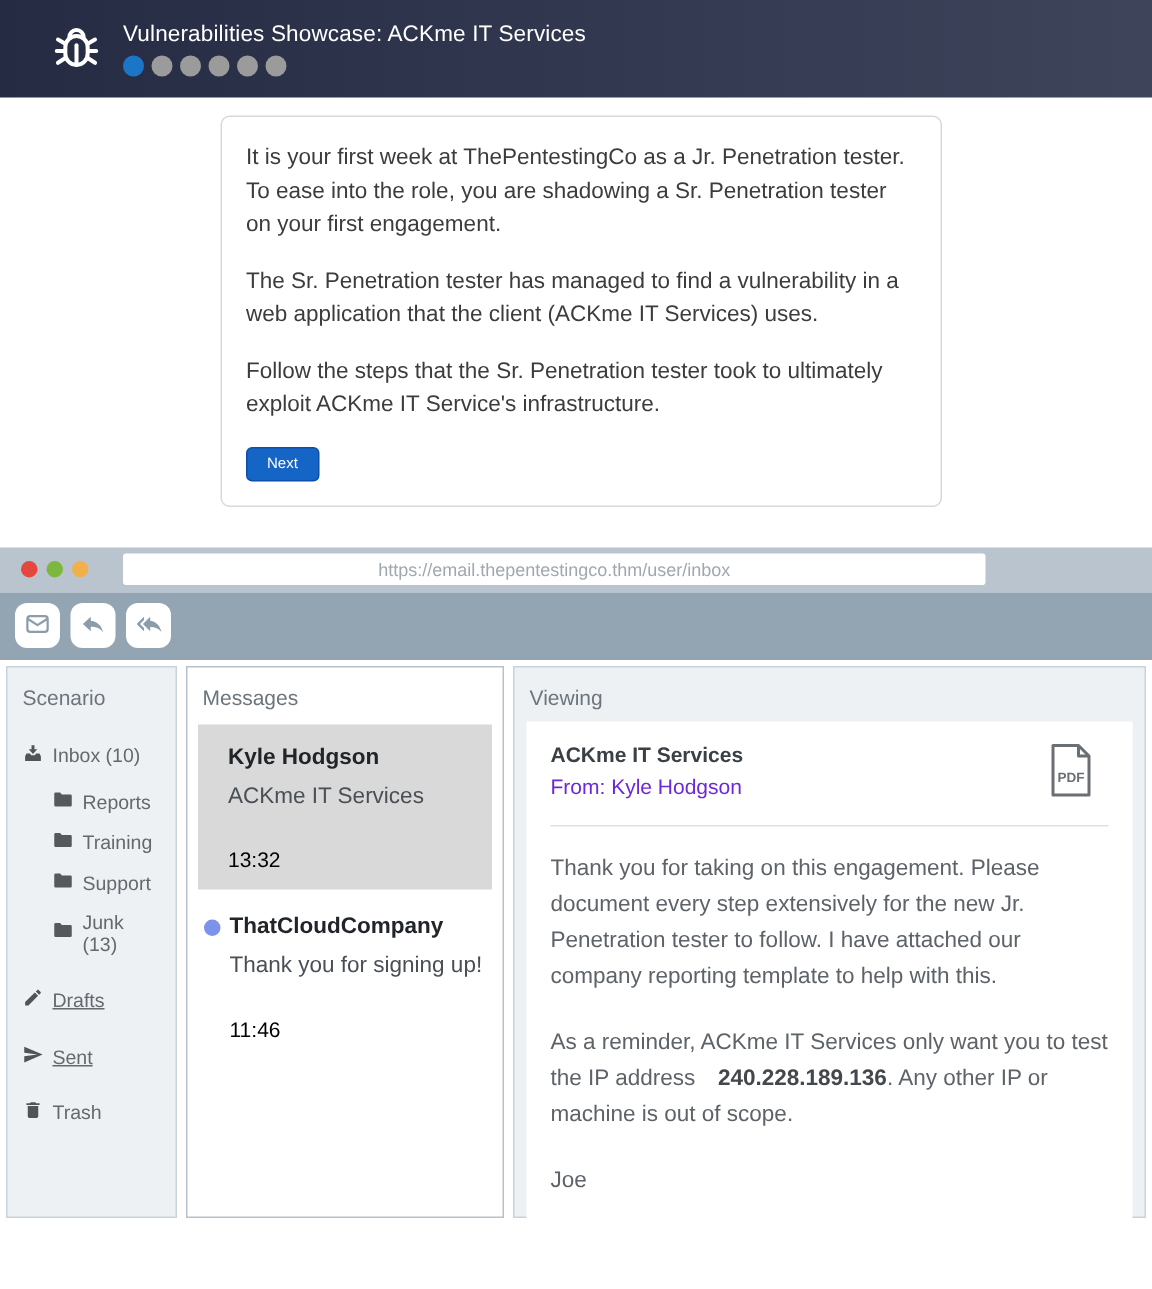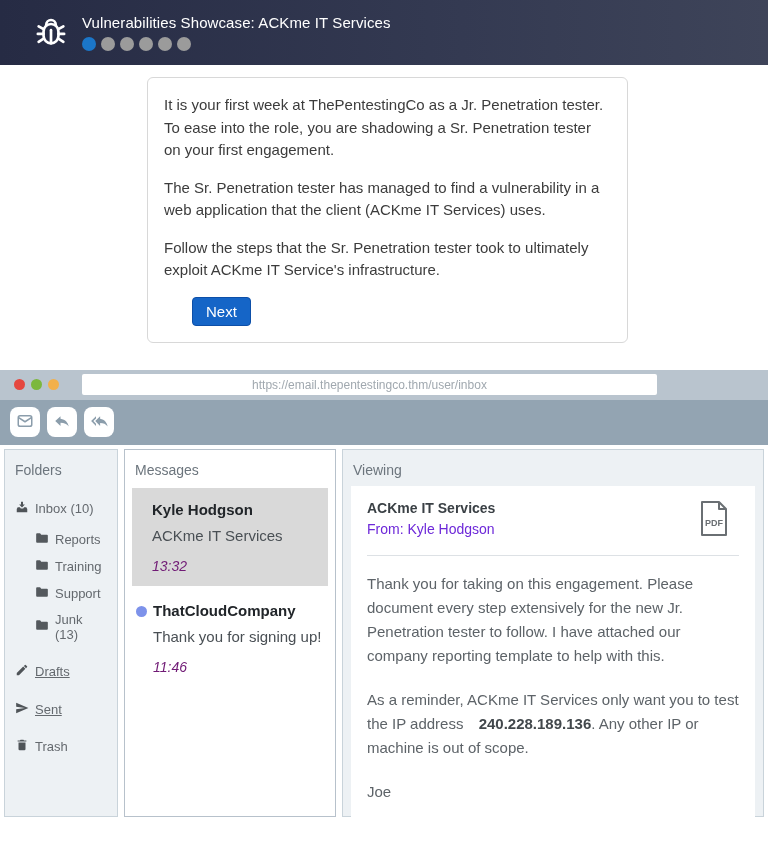--- a/index.html
+++ b/index.html
@@ -24,7 +24,7 @@
   .scenario-body { padding:16px; font-size:15px; color:#3c3c3c; line-height:1.5; }
   .scenario-body p { margin-bottom:15px; }
   .next-btn { display:inline-block; background:#1565c7; border:1px solid #0d4fa8; color:#fff;
-              font-size:15px; font-family:inherit; padding:5px 13px; border-radius:4px; cursor:pointer;margin-left:28px; }
+              font-size:10px; font-family:inherit; padding:5px 13px; border-radius:4px; cursor:pointer; }
 
   
   .browser { margin-top:27px; width:768px; }

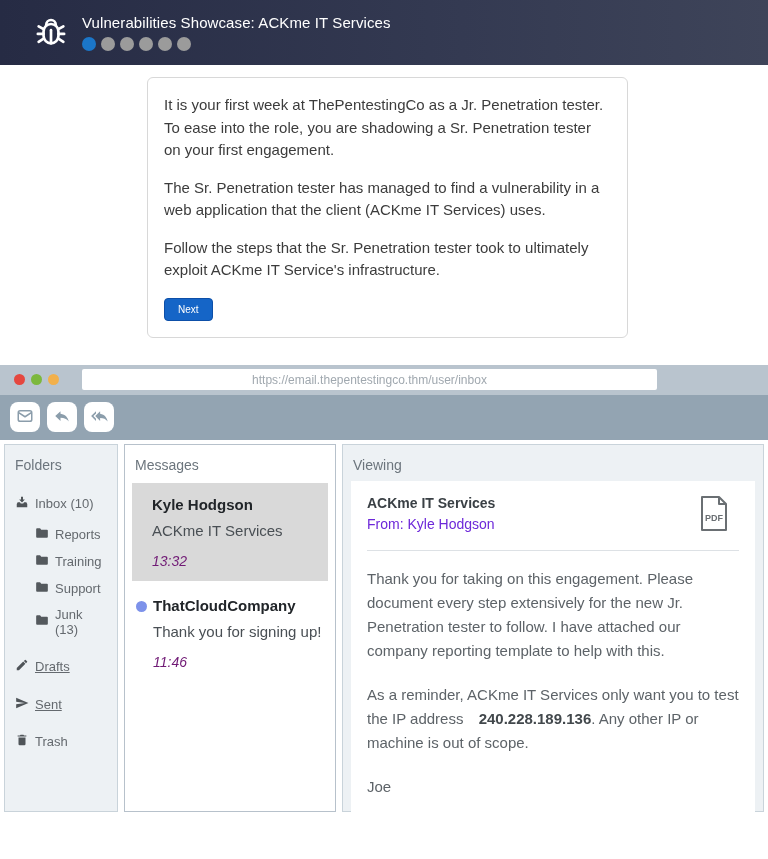--- a/index.html
+++ b/index.html
@@ -153,7 +153,7 @@
   <div class="mail-body">
 
     <aside class="folders-panel">
-      <div class="panel-label">Folders</div>
+      <div class="panel-label">Scenario</div>
 
       <div class="folder-item">
         <span>

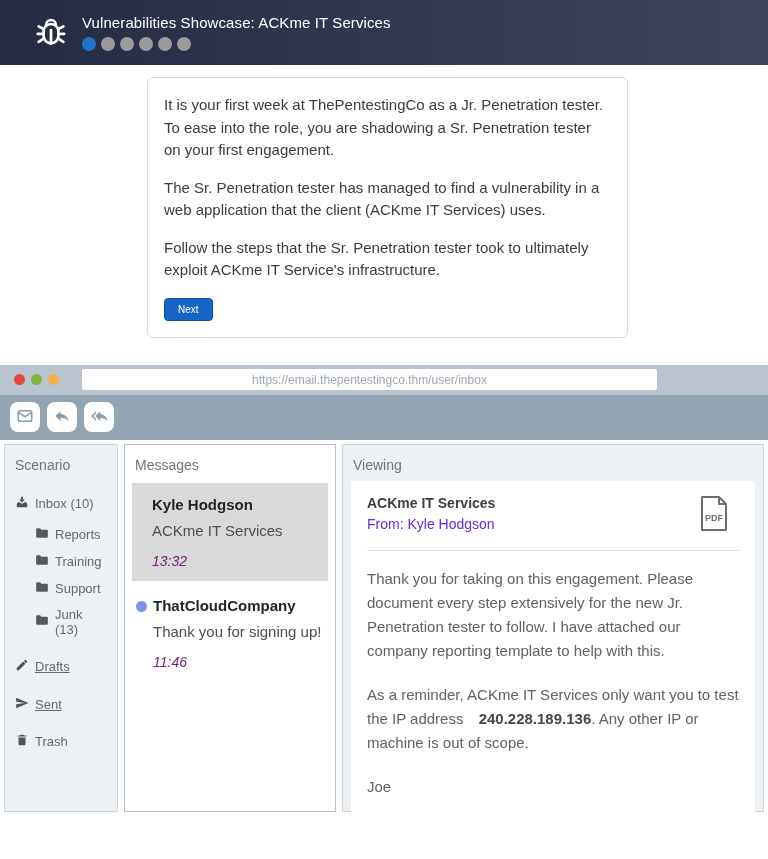--- a/index.html
+++ b/index.html
@@ -56,7 +56,7 @@
   .msg-selected { background:#d9d9d9; margin:0 7px; padding:13px 10px 12px 20px; }
   .msg-sender { font-size:15px; font-weight:bold; color:#212529; }
   .msg-subject { font-size:15px; color:#494f54; margin-top:9px; }
-  .msg-time { font-size:14px; font-style:italic; color:#701a75; margin-top:14px; }
+  .msg-time { font-size:14px; color:#000000; margin-top:26px; }
   .msg-unread { position:relative; margin:16px 10px 0 7px; padding-left:21px; }
   .unread-dot { position:absolute; left:4px; top:4px; width:11px; height:11px;
                 border-radius:50%; background:#7d92ea; }

